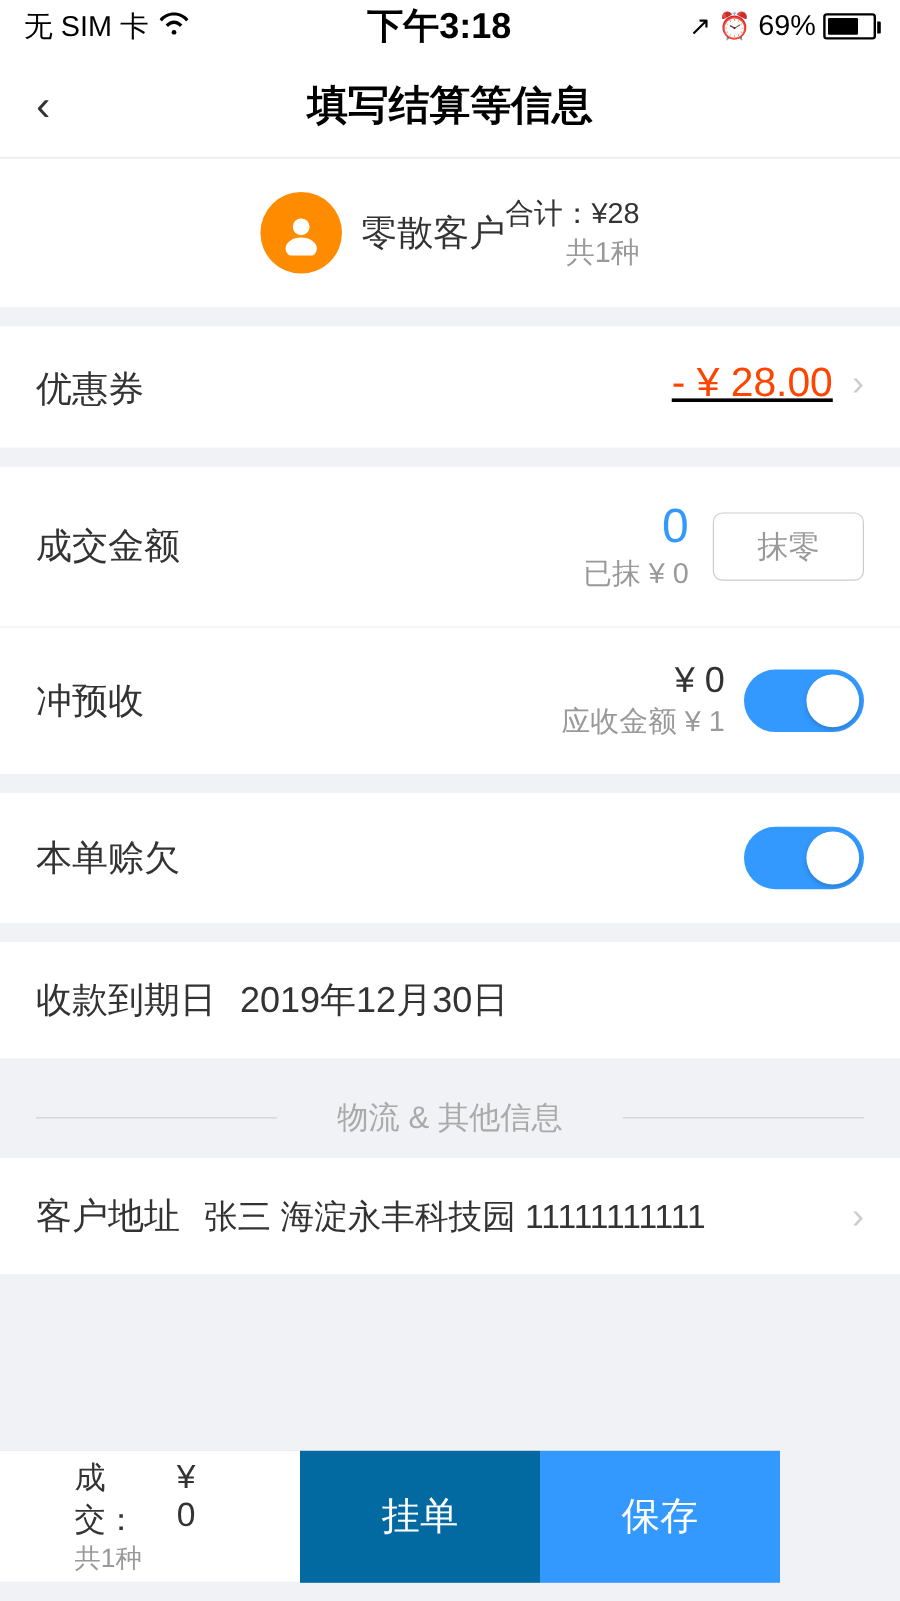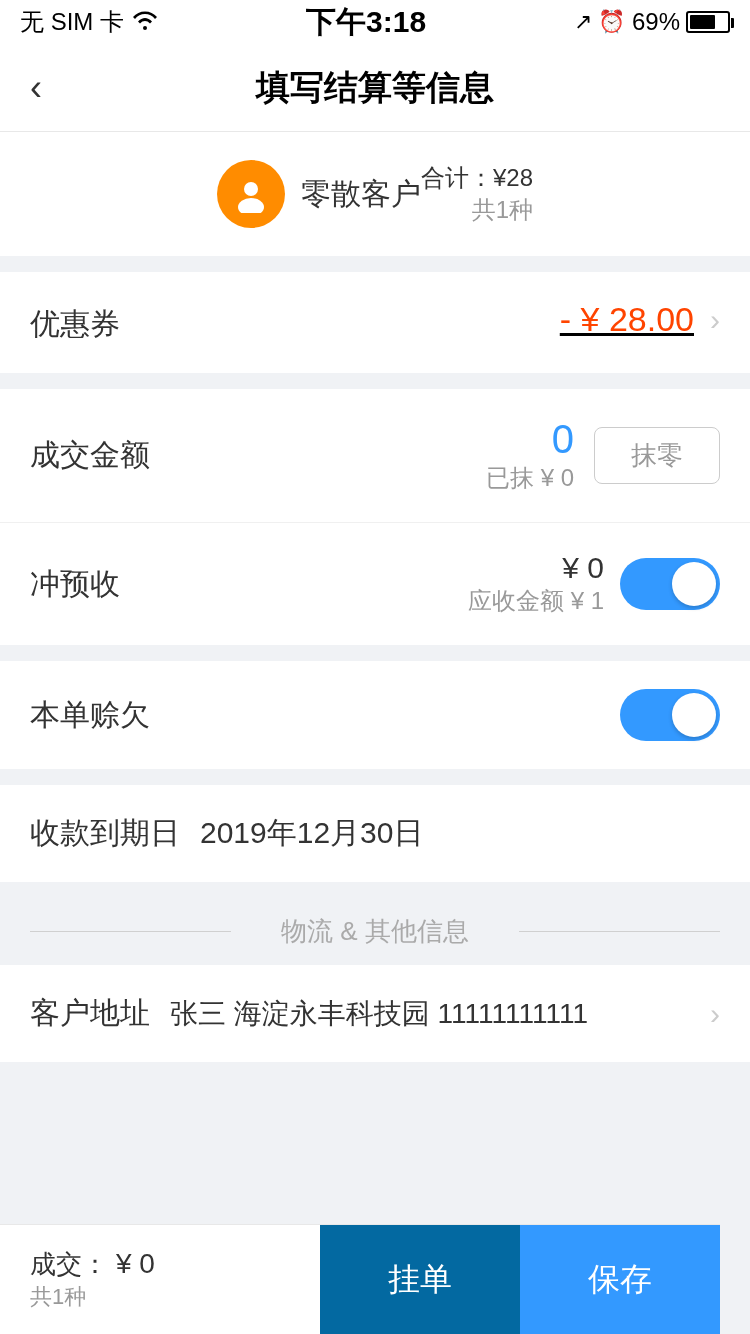--- a/index.html
+++ b/index.html
@@ -346,14 +346,15 @@
     
     .bottom-bar {
       position: fixed;
-      bottom: 0;
+      bottom: 16px;
       left: 0;
-      width: 720px;
+      width: 650px;
       height: 110px;
       background: #fff;
       display: flex;
       align-items: center;
       border-top: 1px solid #e8e8e8;
+      padding-left: 32px;
     }
     .bottom-info {
       flex: 1;

